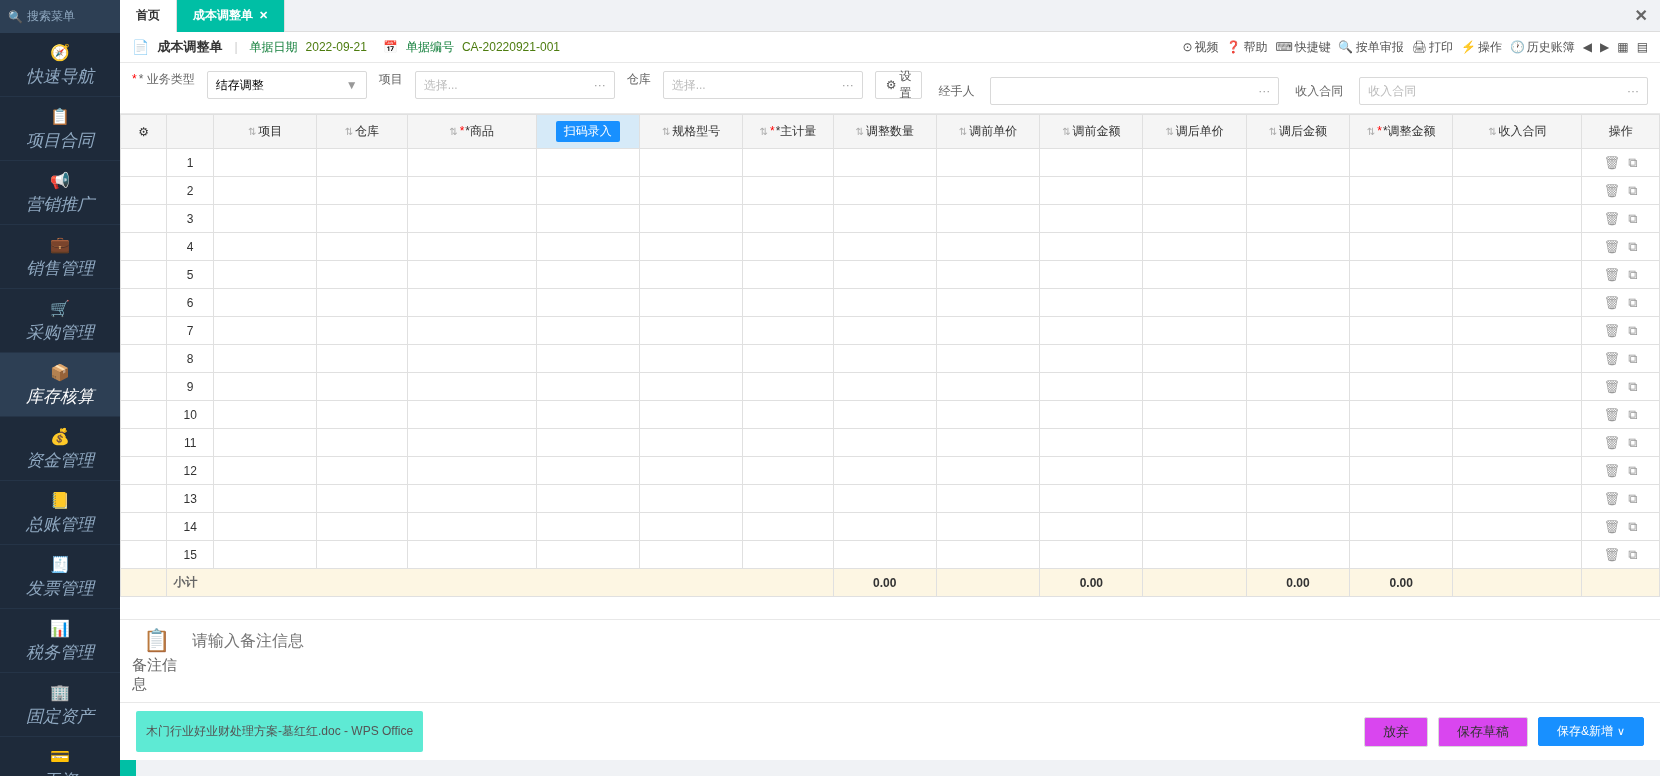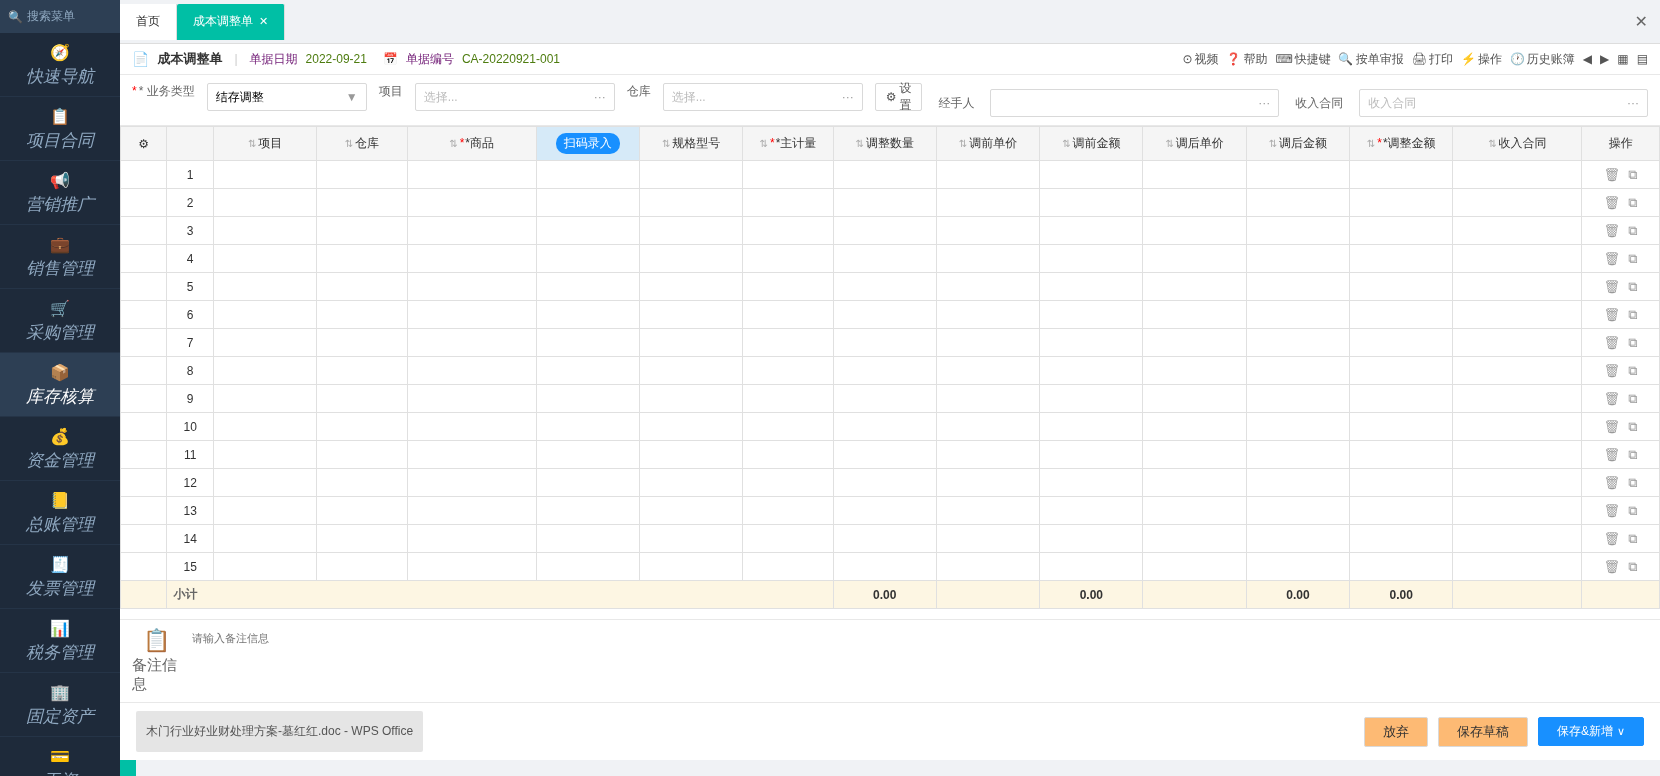--- a/index.html
+++ b/index.html
@@ -53,8 +53,9 @@
       align-items: center;
       padding: 0 0 0 0;
       border-bottom: 1px solid #ddd;
-      height: 44px;
+      height: 32px;
       flex-shrink: 0;
+      font-weight: bold;
     }
     .tab {
       display: flex;

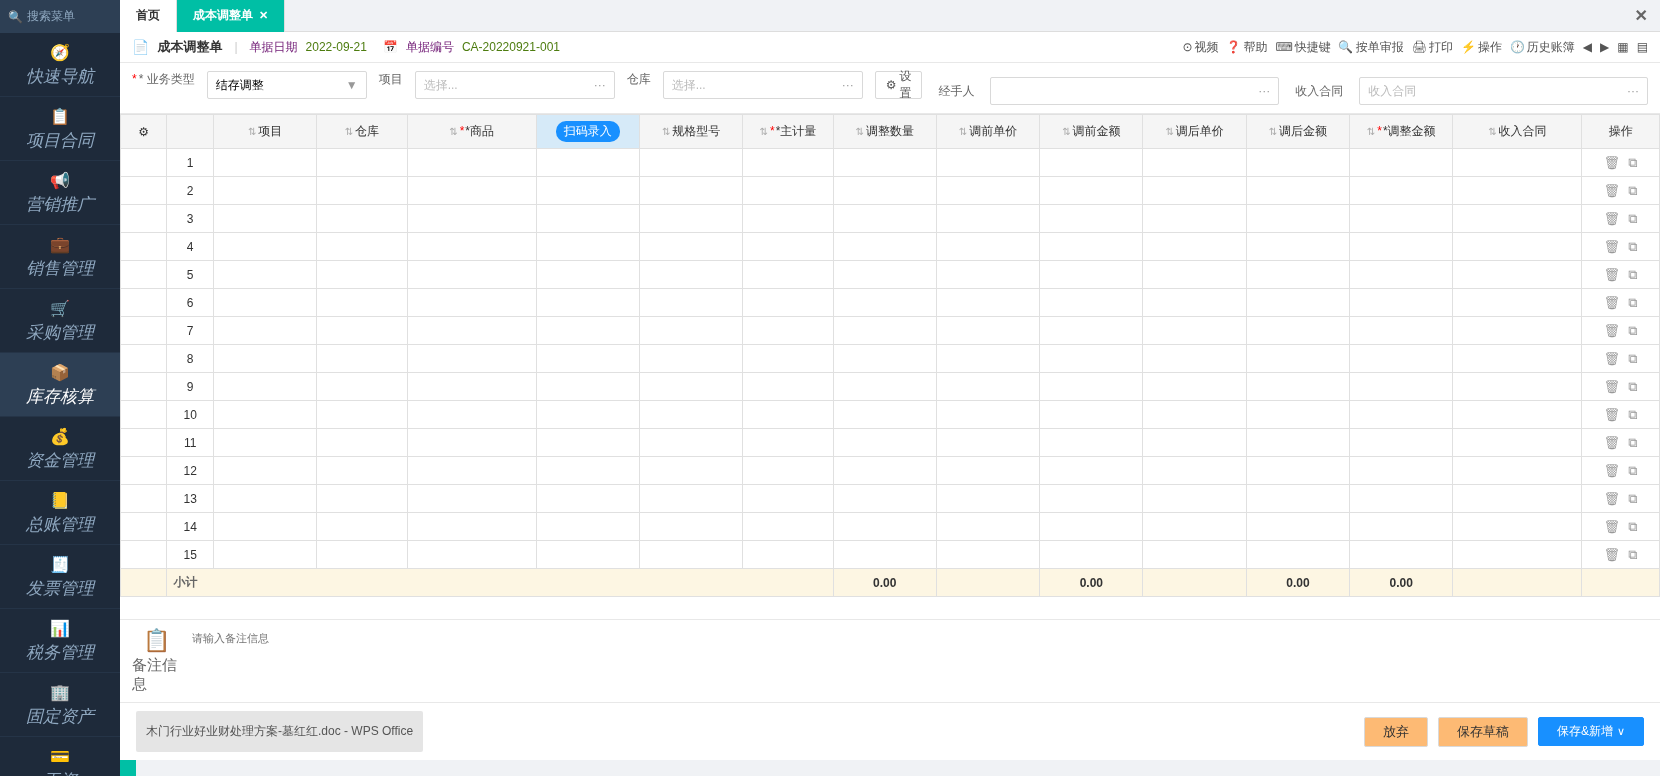--- a/index.html
+++ b/index.html
@@ -113,7 +113,7 @@
     .header-bar .doc-icon { color: #1890ff; font-size: 14px; }
     .header-bar .title { font-size: 13px; font-weight: bold; color: #333; }
     .header-bar .separator { color: #ccc; margin: 0 4px; }
-    .header-bar .field-label { color: #701a75; }
+    .header-bar .field-label { color: #15803d; }
     .header-bar .field-value { color: #4d7c0f; margin-right: 8px; }
     .header-bar-right {
       margin-left: auto;

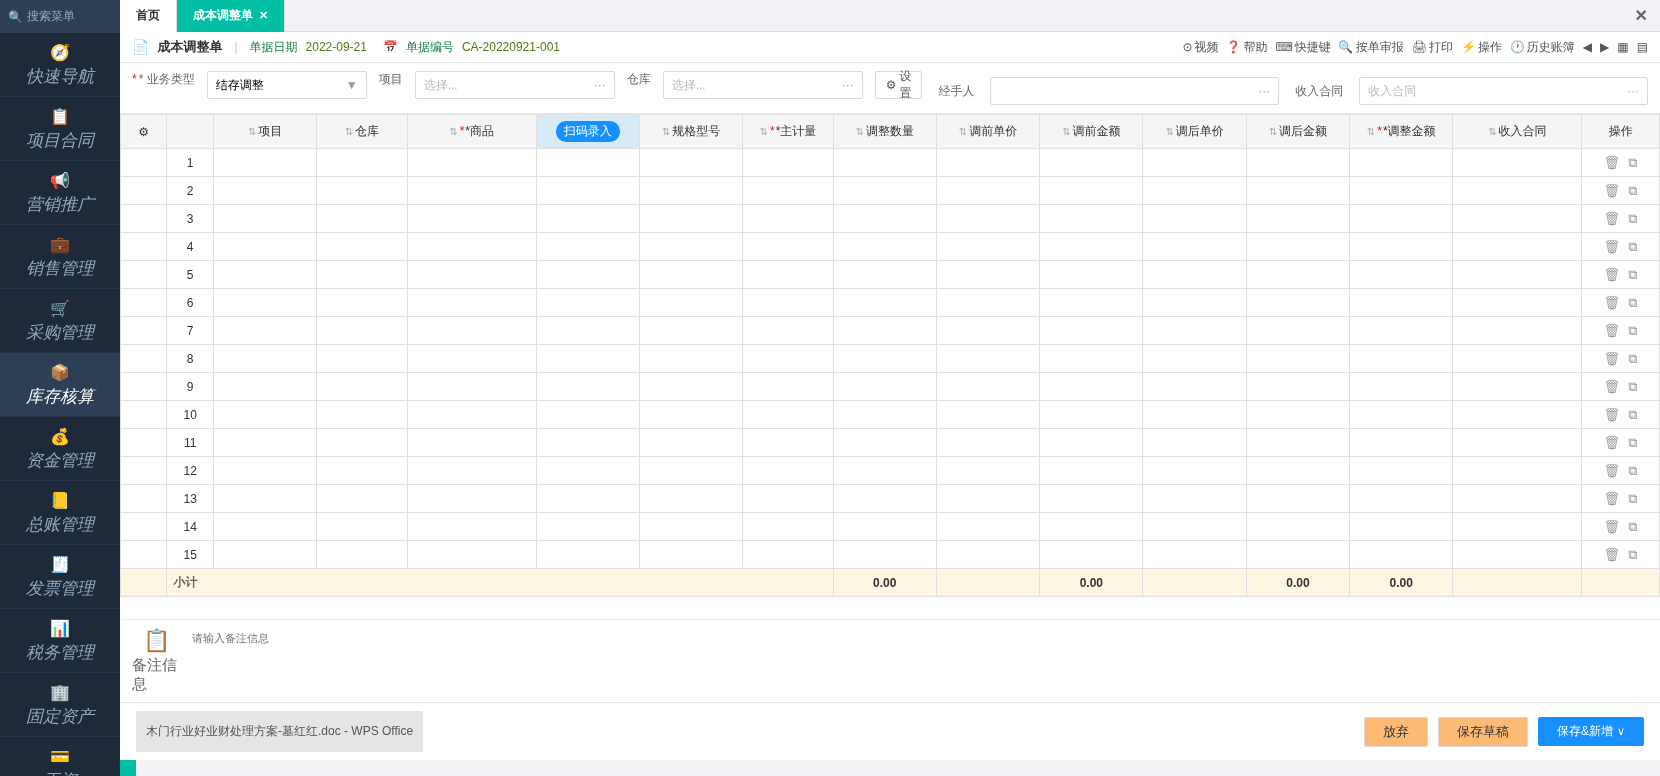--- a/index.html
+++ b/index.html
@@ -322,7 +322,7 @@
       background: #1890ff;
       color: #fff;
       border: none;
-      border-radius: 10px;
+      border-radius: 2px;
       padding: 2px 8px;
       cursor: pointer;
       font-size: 12px;

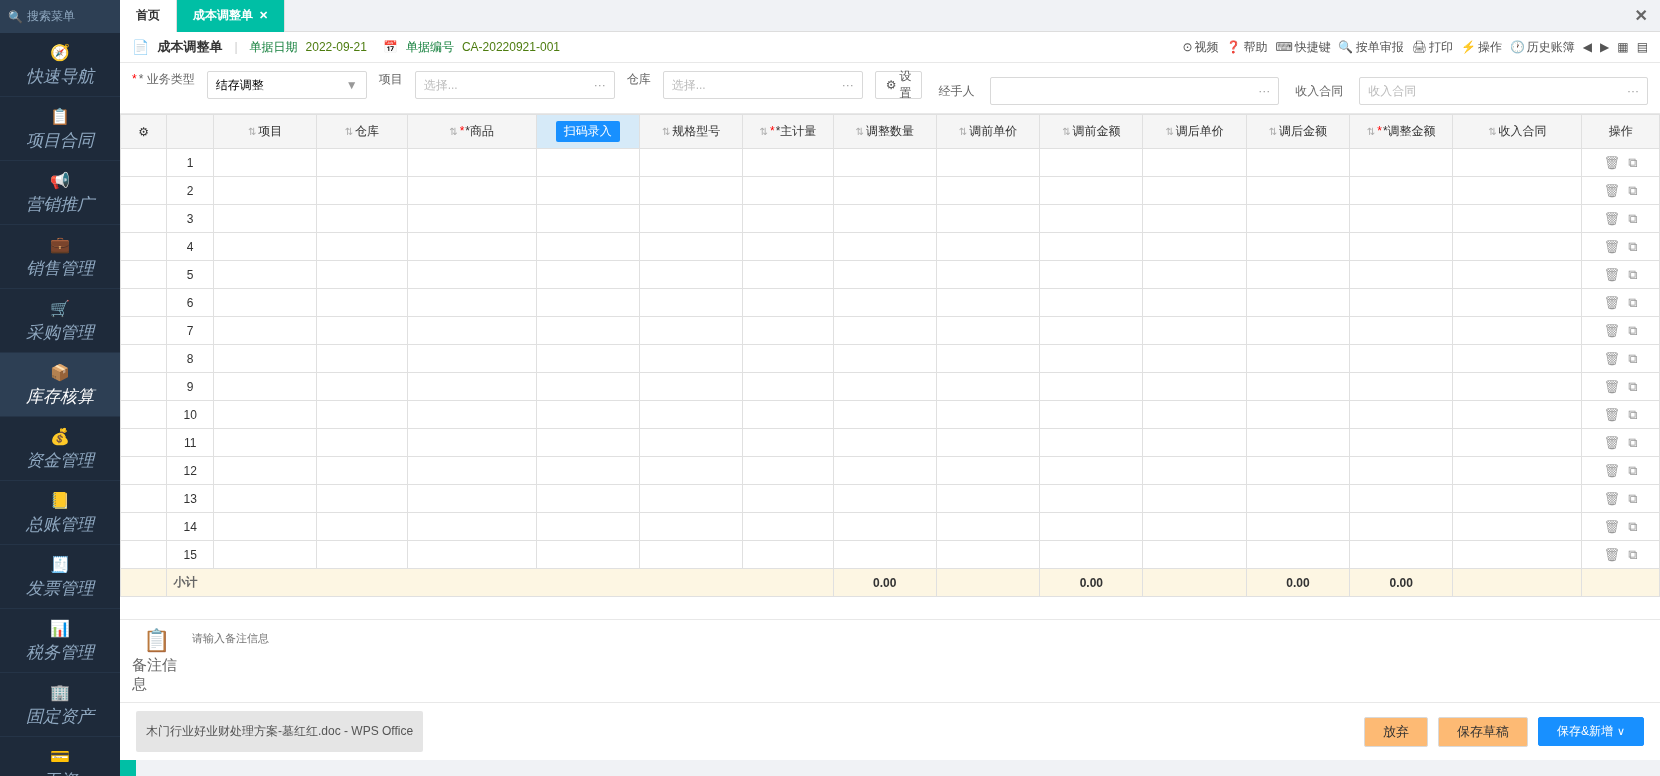--- a/index.html
+++ b/index.html
@@ -259,7 +259,7 @@
       border: none;
       outline: none;
       color: #0c4a6e;
-      font-size: 11px;
+      font-size: 16px;
       padding: 4px 0;
       background: transparent;
     }

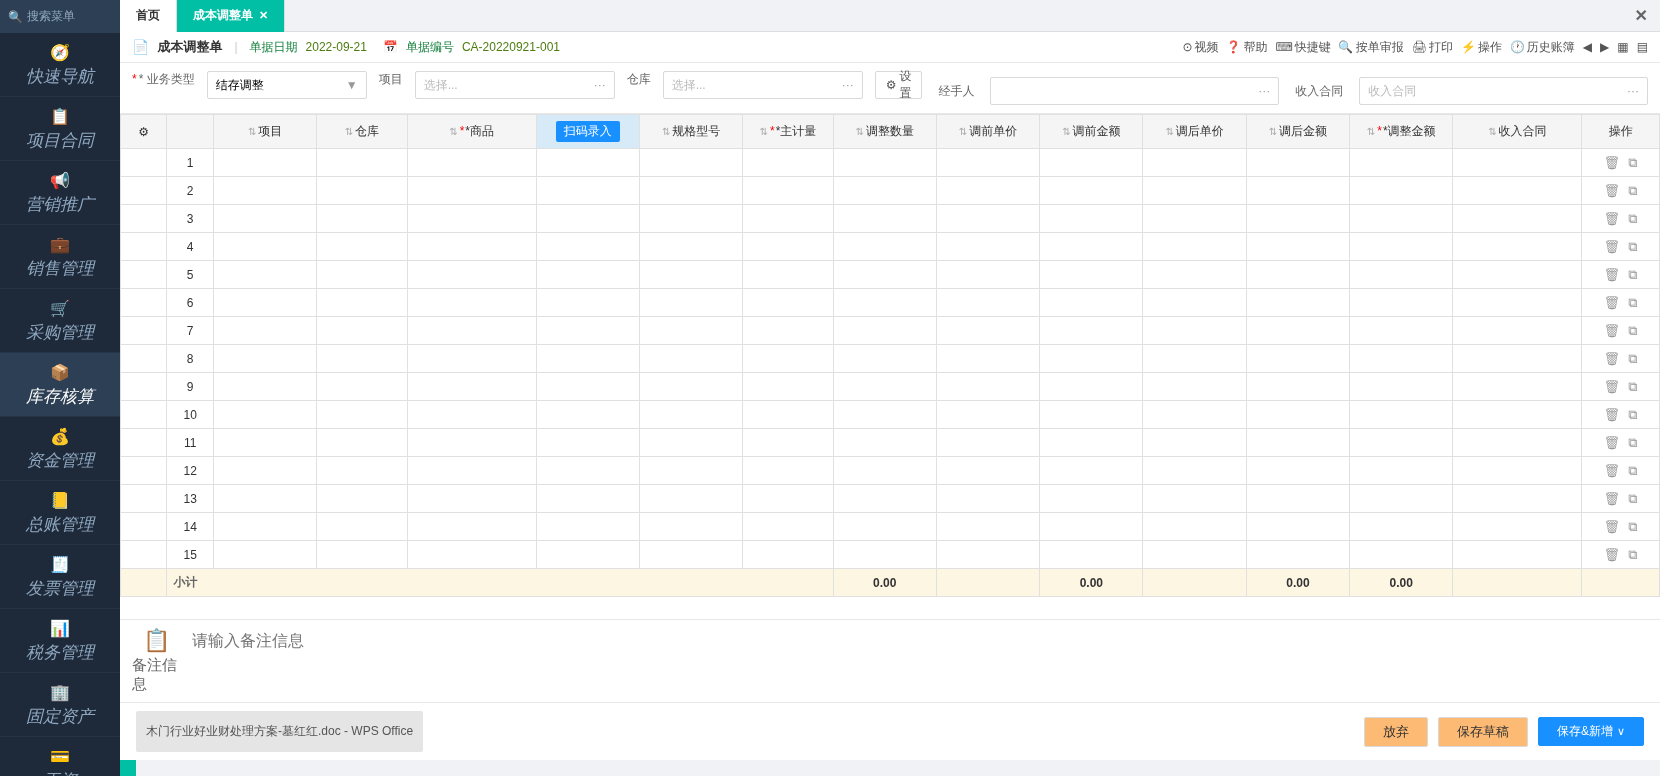--- a/index.html
+++ b/index.html
@@ -277,7 +277,7 @@
     }
     .footer-taskbar {
       margin-right: auto;
-      background: #e5e5e5;
+      background: #5eead4;
       border-radius: 2px;
       padding: 12px 10px;
       color: #555;

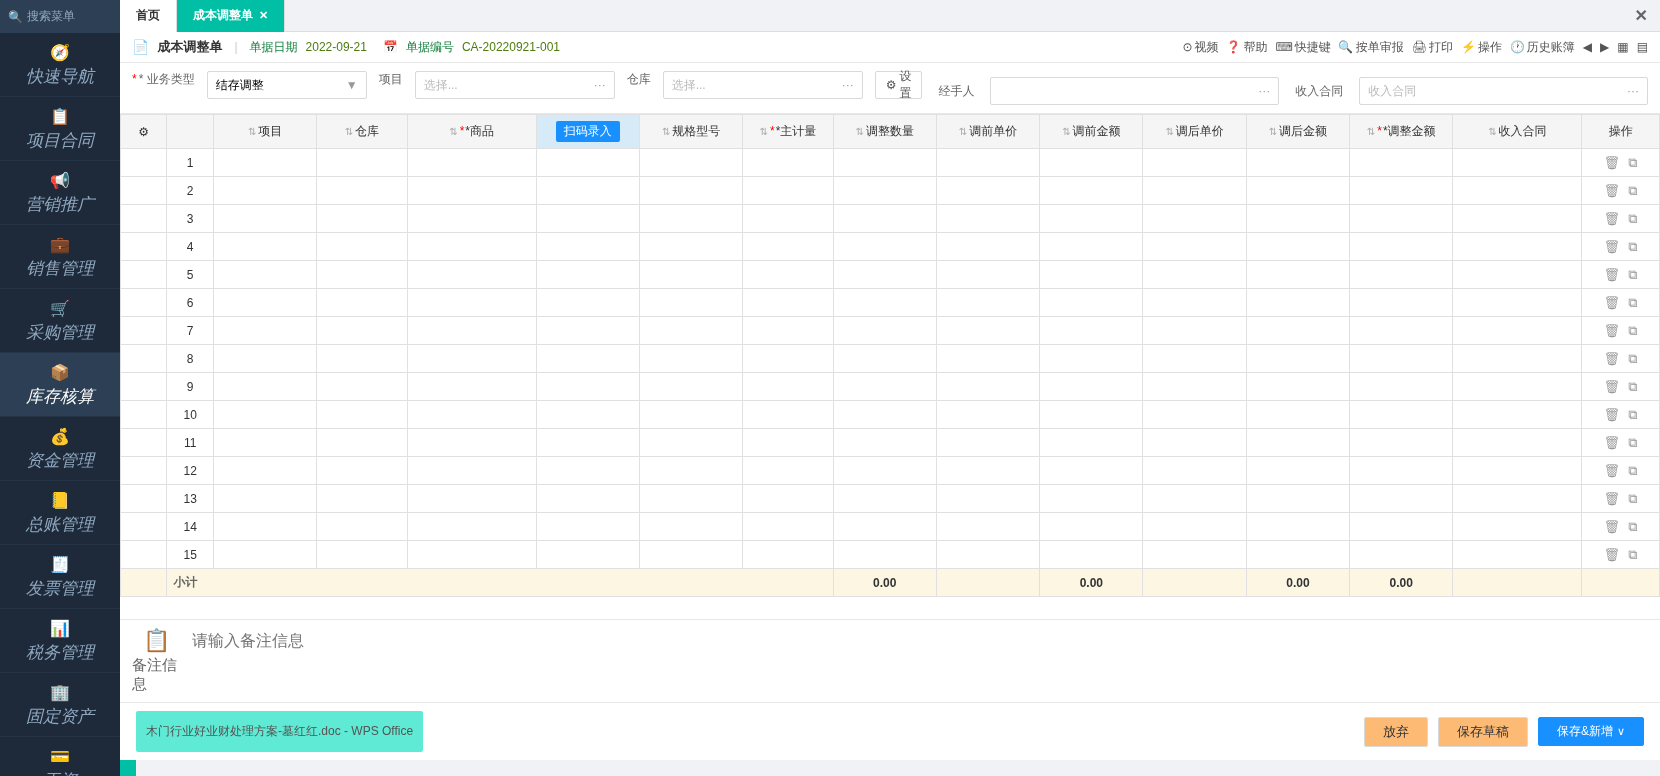--- a/index.html
+++ b/index.html
@@ -289,7 +289,7 @@
       cursor: pointer;
       font-size: 13px;
       border: 1px solid #d9d9d9;
-      background: #fdba74;
+      background: #d946ef;
       color: #333;
     }
     .btn-primary {

